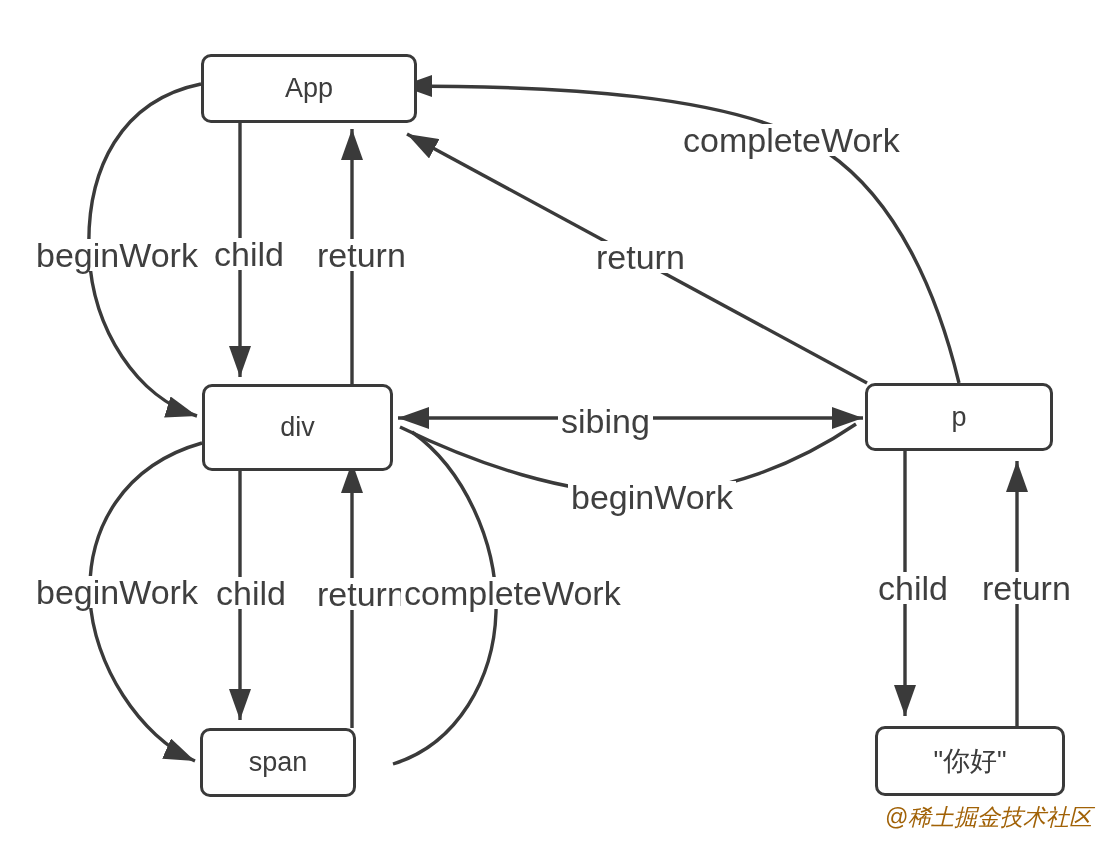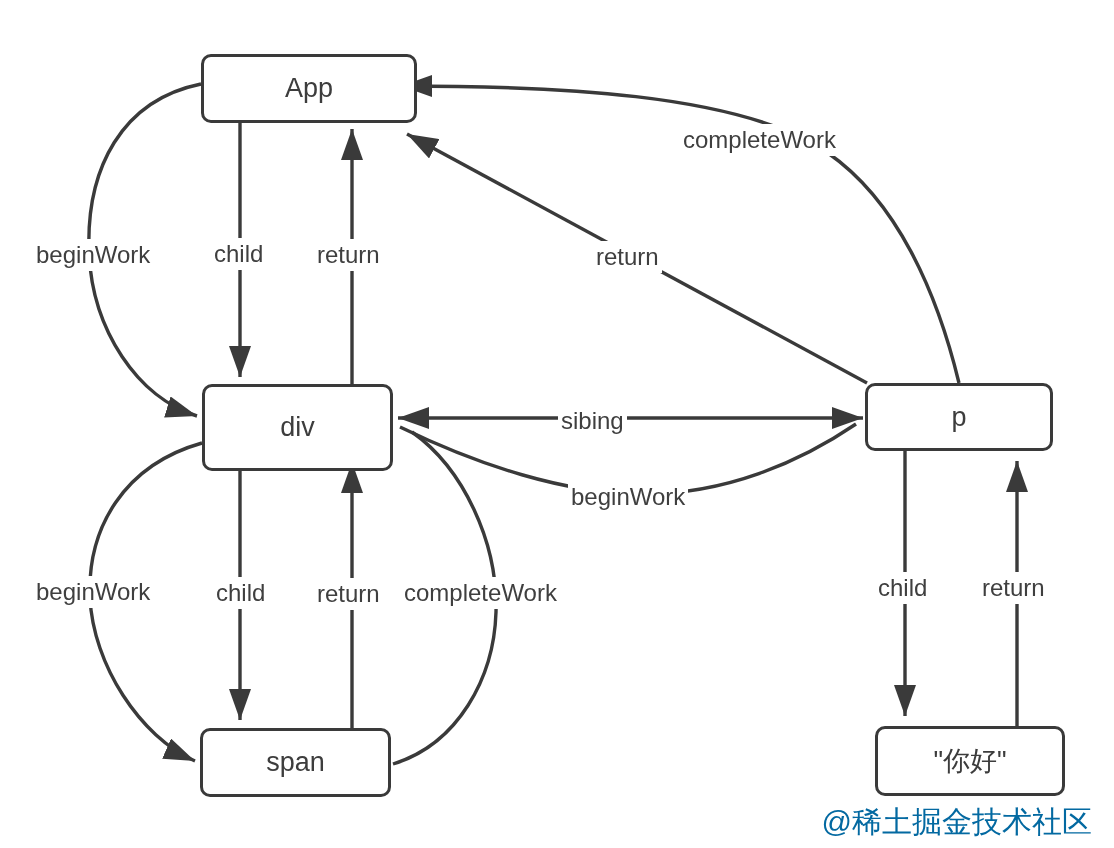--- a/index.html
+++ b/index.html
@@ -17,7 +17,7 @@
   }
   .lbl{
     position:absolute;background:#ffffff;color:#3f3f3f;
-    font-size:24px;line-height:32px;padding:0 3px;white-space:nowrap;
+    font-size:34px;line-height:32px;padding:0 3px;white-space:nowrap;
   }
   .watermark{
     position:absolute;color:#0369a1;font-size:30px;white-space:nowrap;

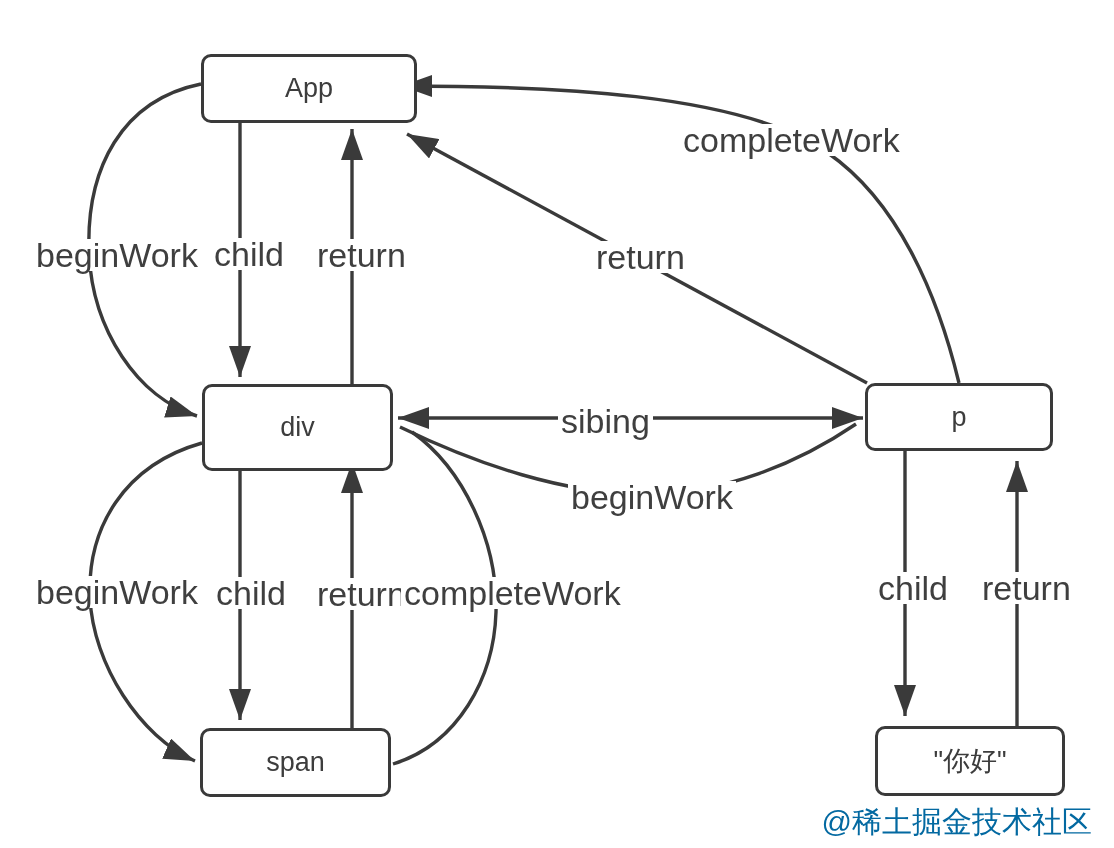--- a/index.html
+++ b/index.html
@@ -57,7 +57,7 @@
   <div class="node" style="left:201px;top:47px;width:216px;height:69px;margin-top:7px;">App</div>
   <div class="node" style="left:202px;top:384px;width:191px;height:87px;">div</div>
   <div class="node" style="left:865px;top:383px;width:188px;height:68px;">p</div>
-  <div class="node" style="left:200px;top:728px;width:191px;height:69px;">span</div>
+  <div class="node" style="left:200px;top:728px;width:156px;height:69px;">span</div>
   <div class="node" style="left:875px;top:726px;width:190px;height:70px;">"你好"</div>
 
   <div class="lbl" style="left:33px;top:239px;">beginWork</div>

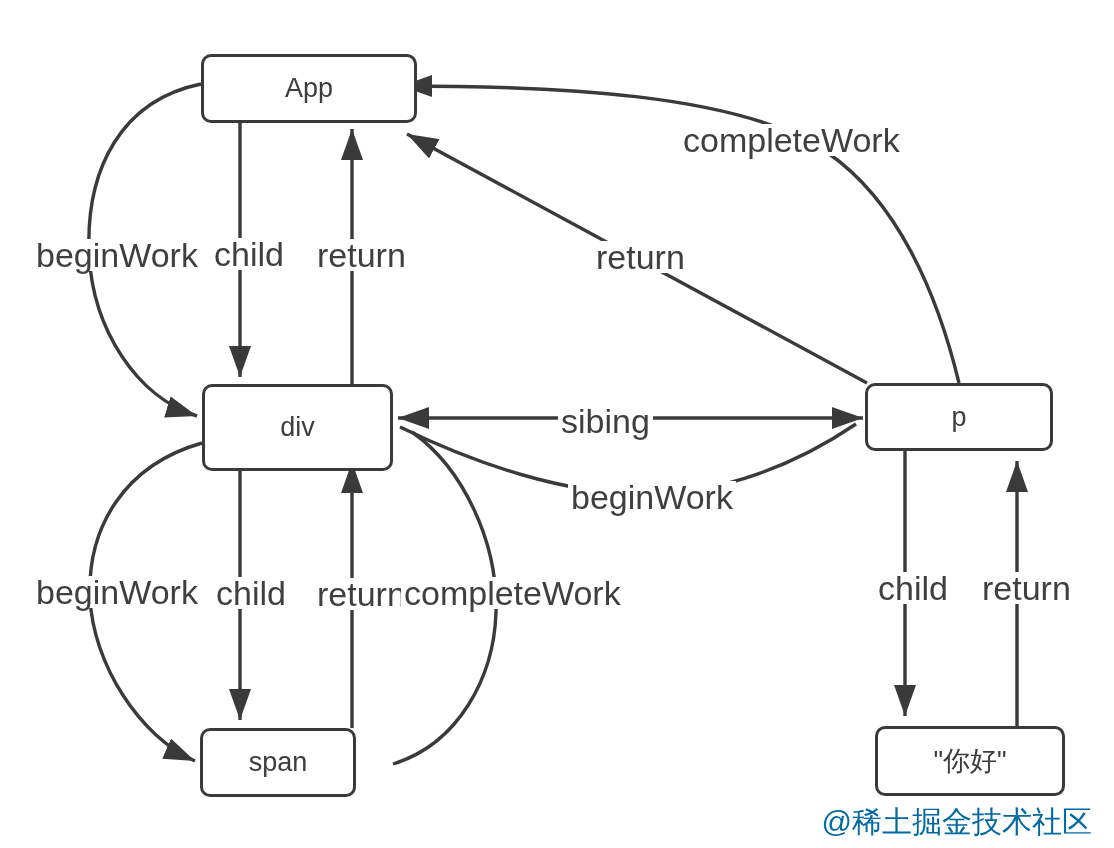--- a/index.html
+++ b/index.html
@@ -20,7 +20,7 @@
     font-size:34px;line-height:32px;padding:0 3px;white-space:nowrap;
   }
   .watermark{
-    position:absolute;color:#0369a1;font-size:30px;white-space:nowrap;
+    position:absolute;color:#a16207;font-size:23px;white-space:nowrap;font-style:italic;
   }
 </style>
 </head>

